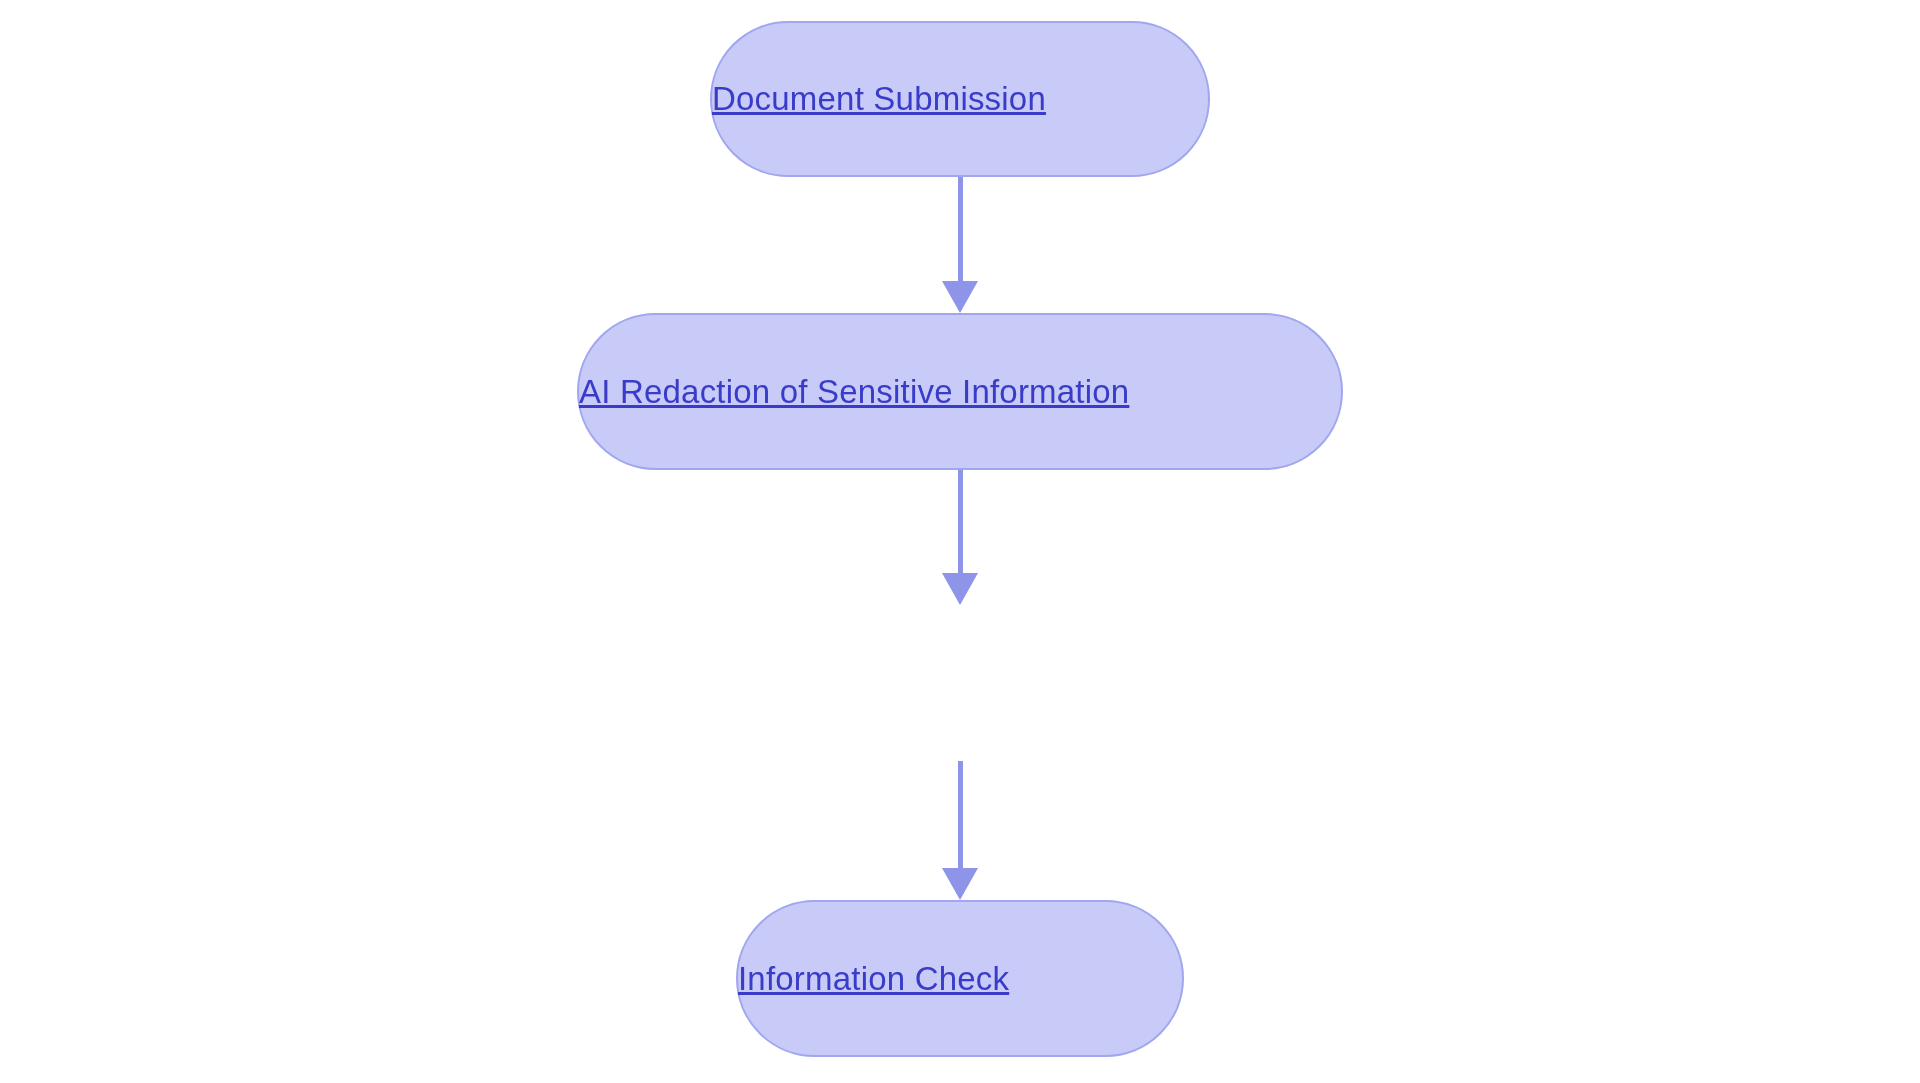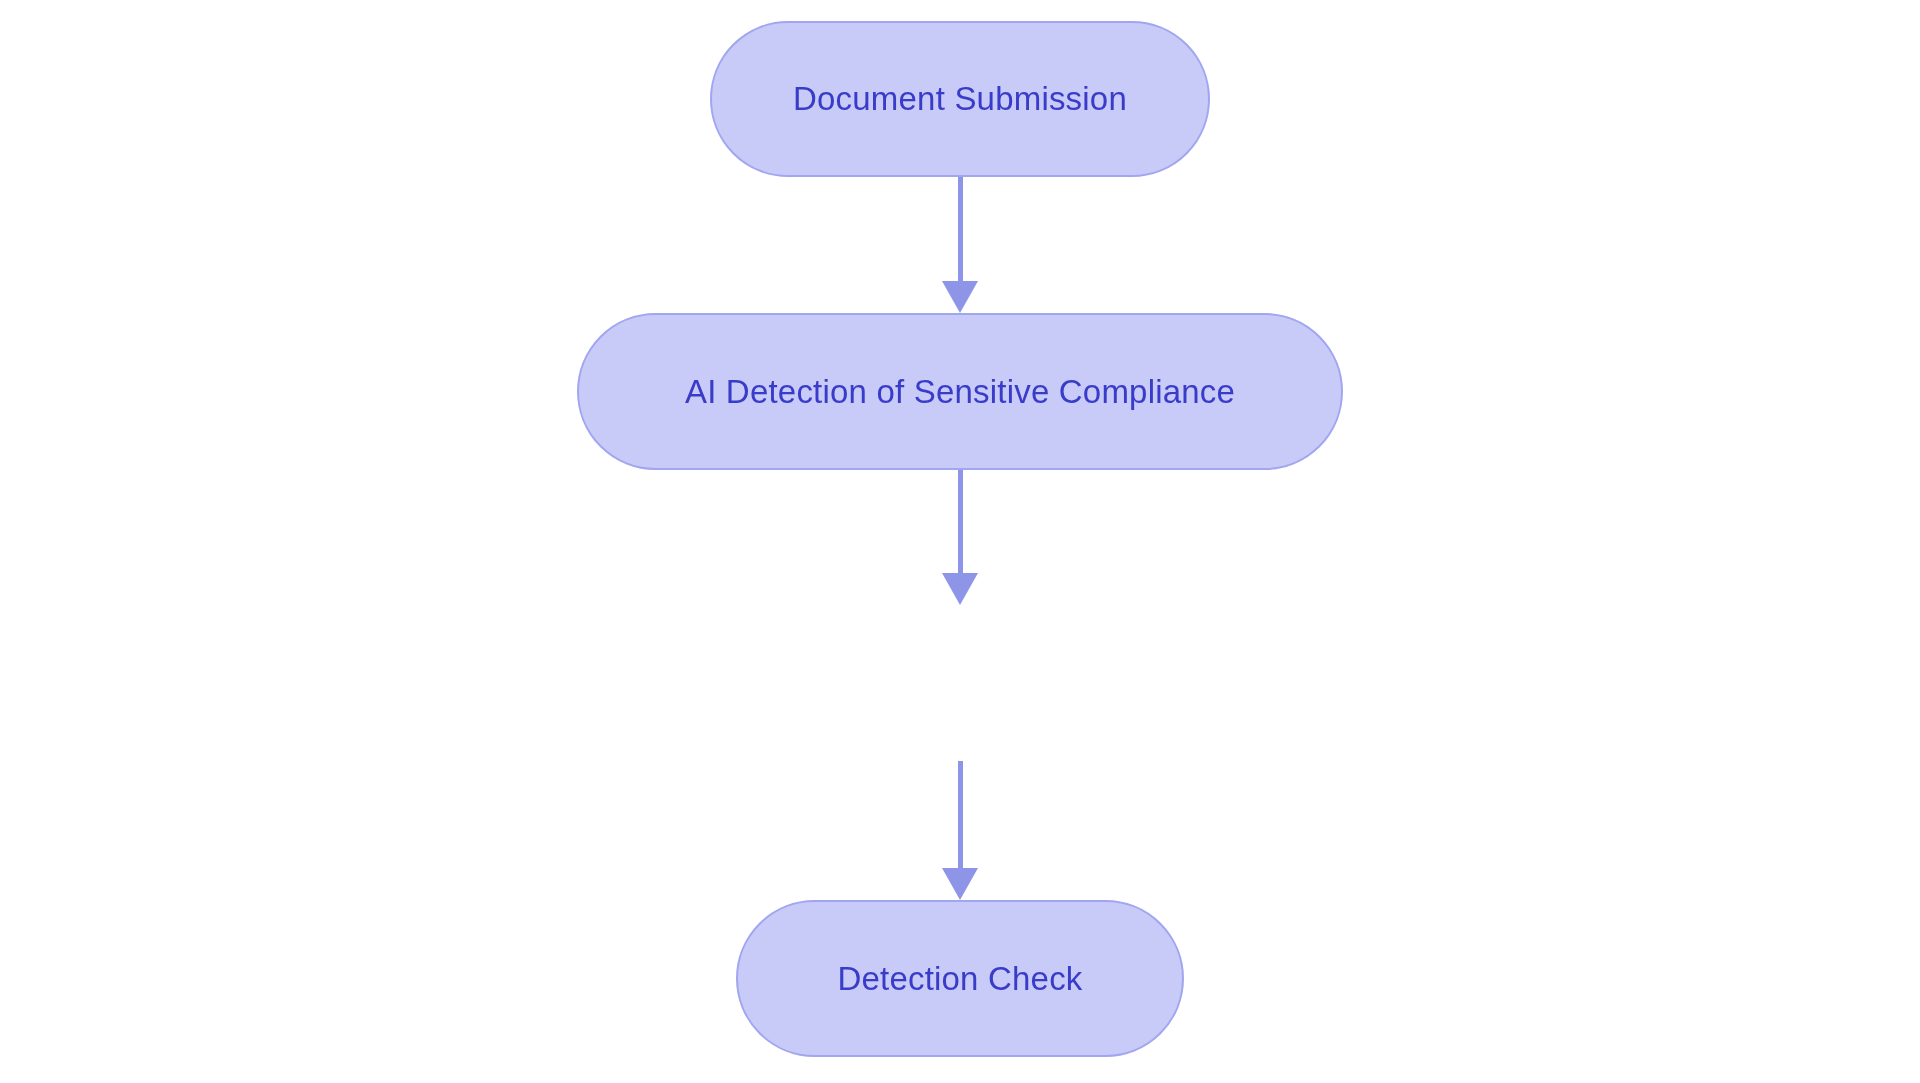--- a/index.html
+++ b/index.html
@@ -31,11 +31,11 @@
     border-radius: 80px;
     display: flex;
     align-items: center;
-    justify-content: center;
     color: var(--node-text);
     font-size: 33px;
     letter-spacing: 0.2px;
     white-space: nowrap;
+    text-decoration: underline;
   }
   .node-1 { top: 21px;  width: 500px; }
   .node-2 { top: 313px; width: 766px; height: 157px; }

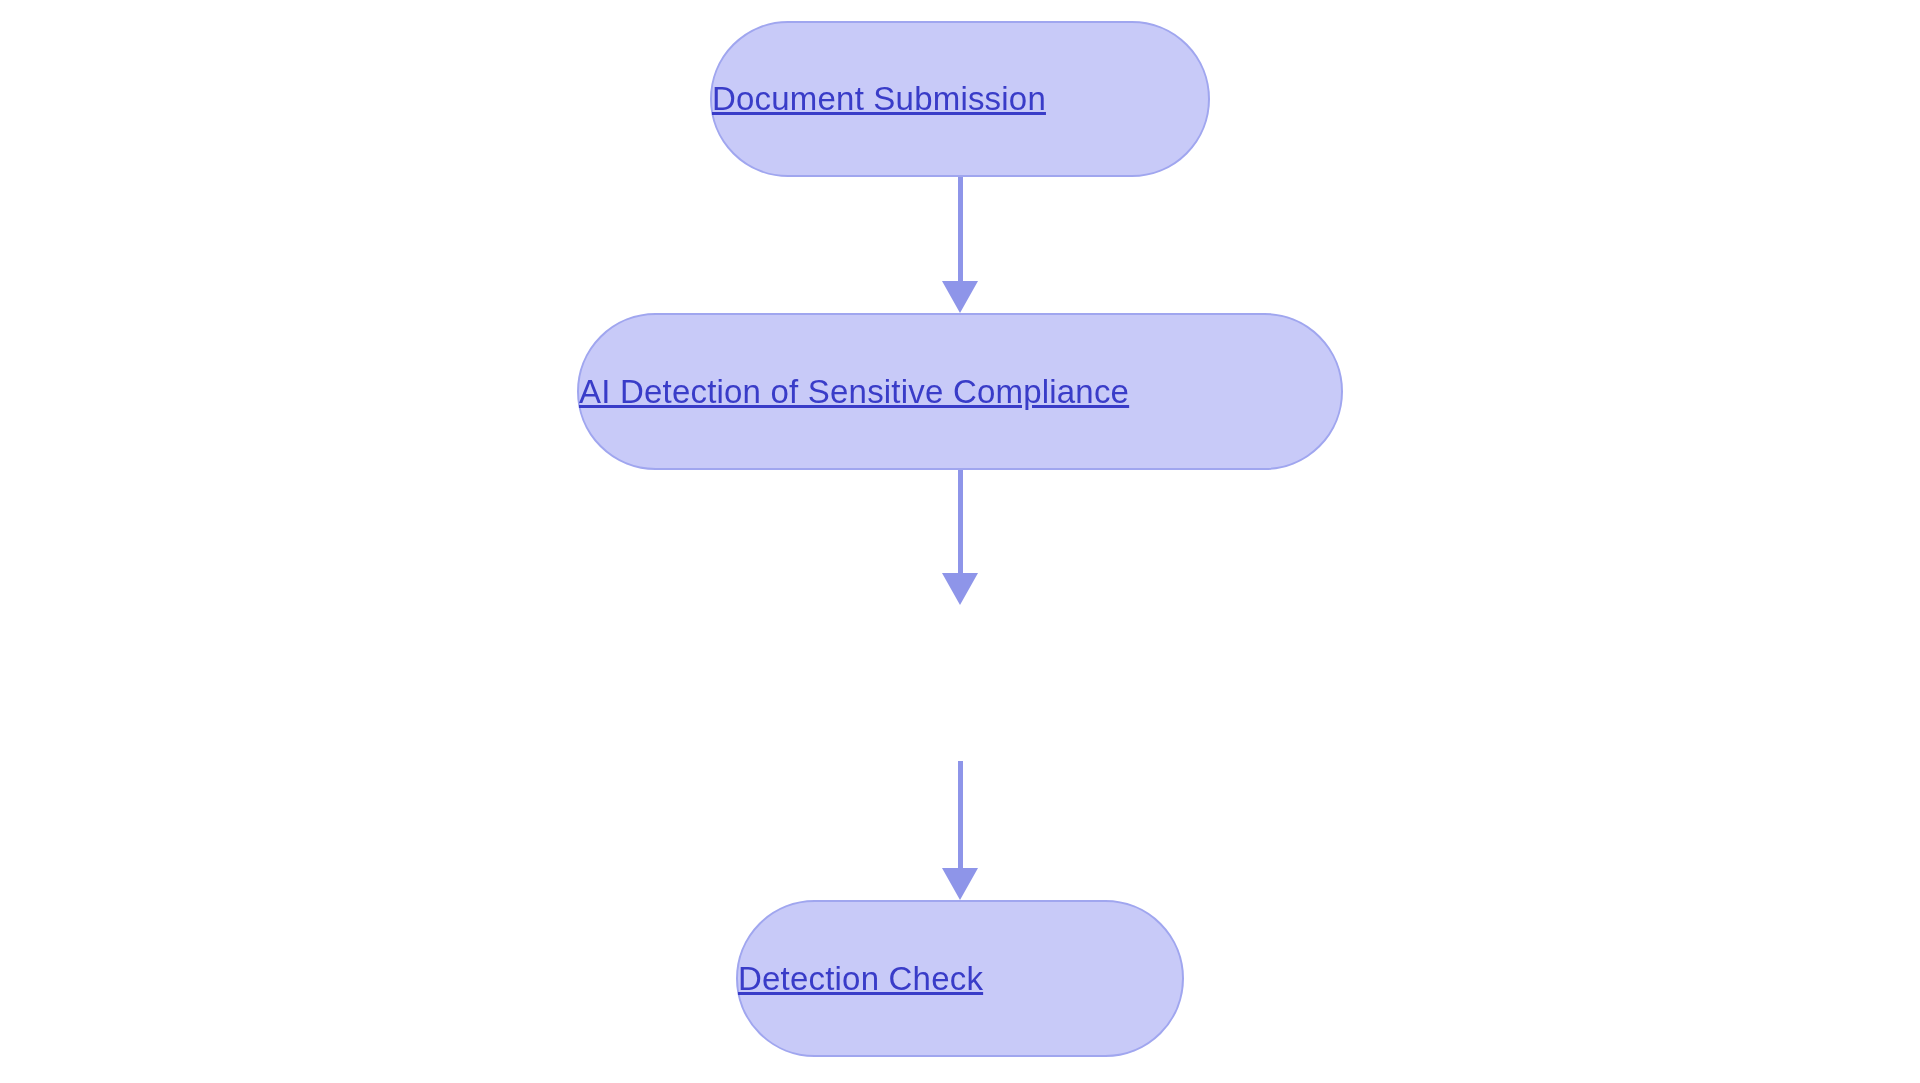--- a/index.html
+++ b/index.html
@@ -81,7 +81,7 @@
   </div>
 
   <div class="node node-2">
-    <span>AI Detection of Sensitive Compliance</span>
+    <span>AI Redaction of Sensitive Information</span>
   </div>
 
   <div class="edge edge-2">

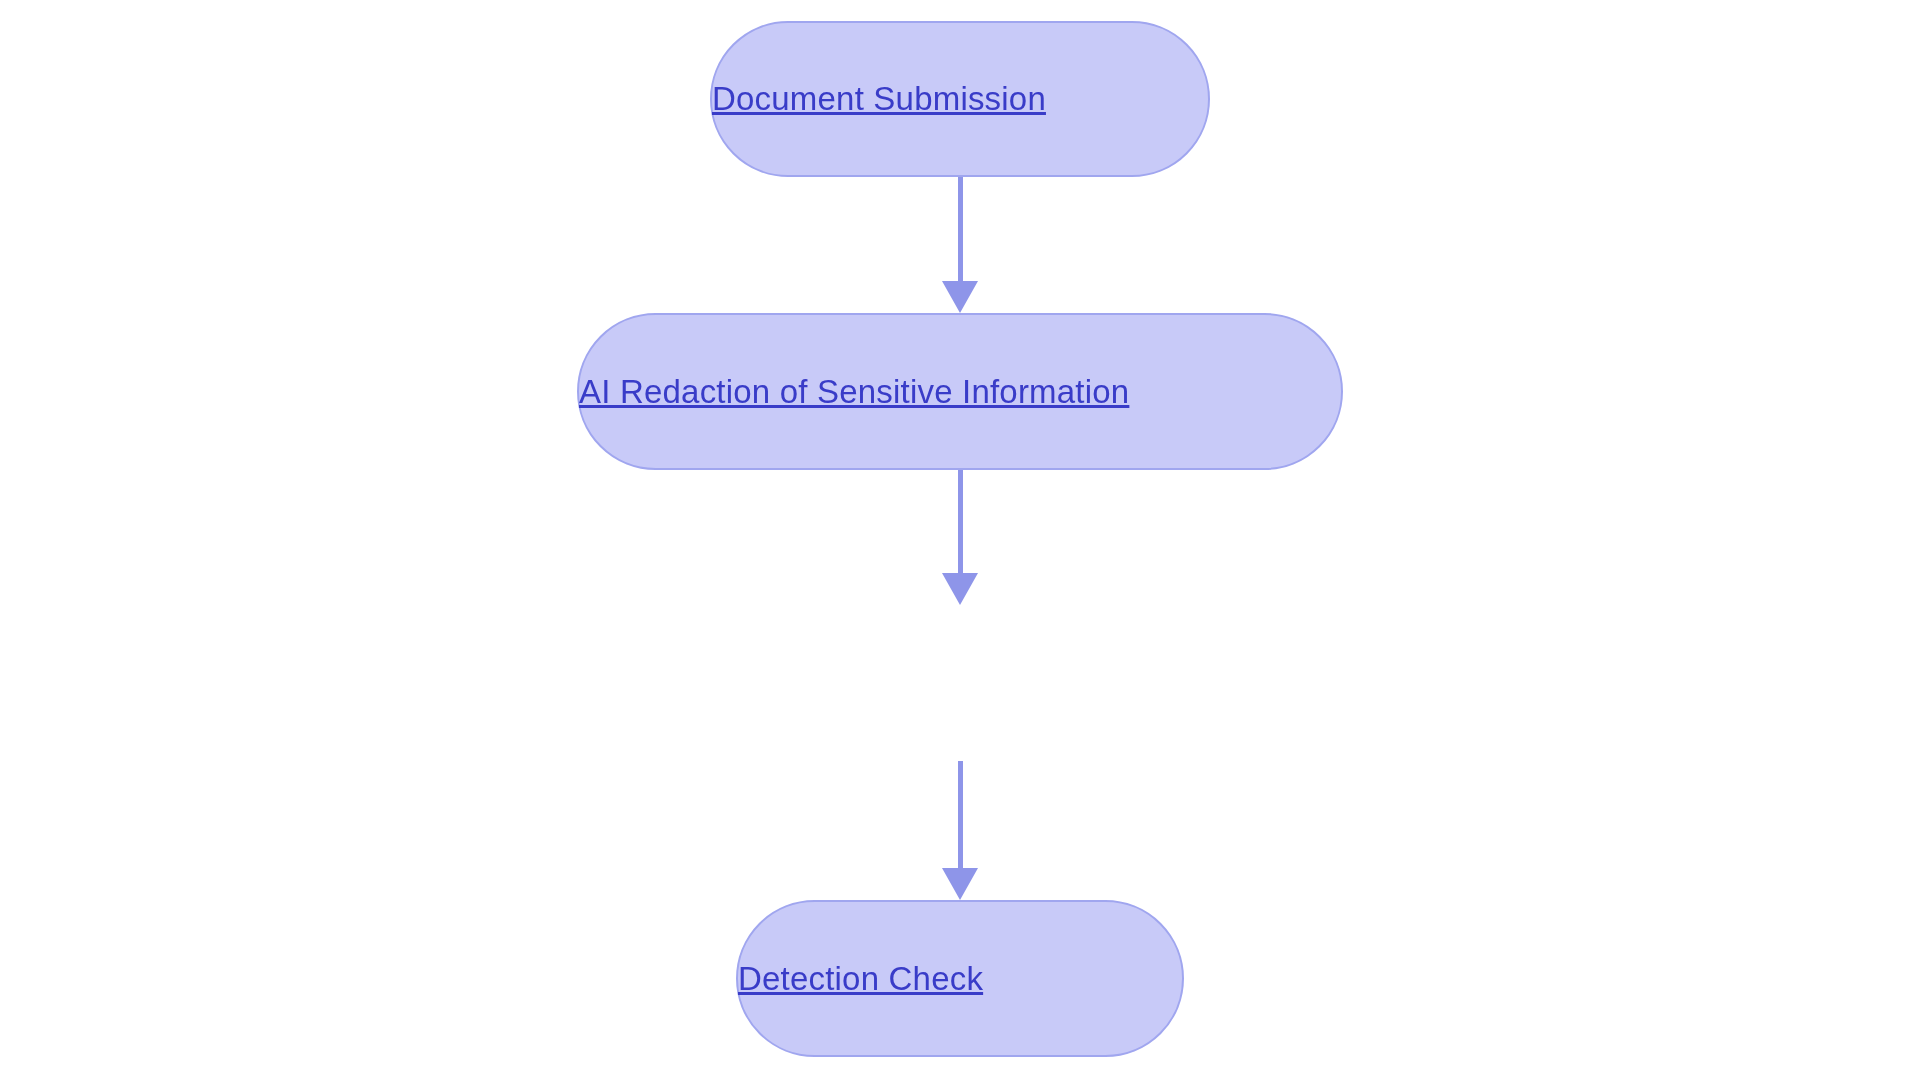--- a/index.html
+++ b/index.html
@@ -96,7 +96,7 @@
   </div>
 
   <div class="node node-4">
-    <span>Detection Check</span>
+    <span>Information Check</span>
   </div>
 
 </div>

